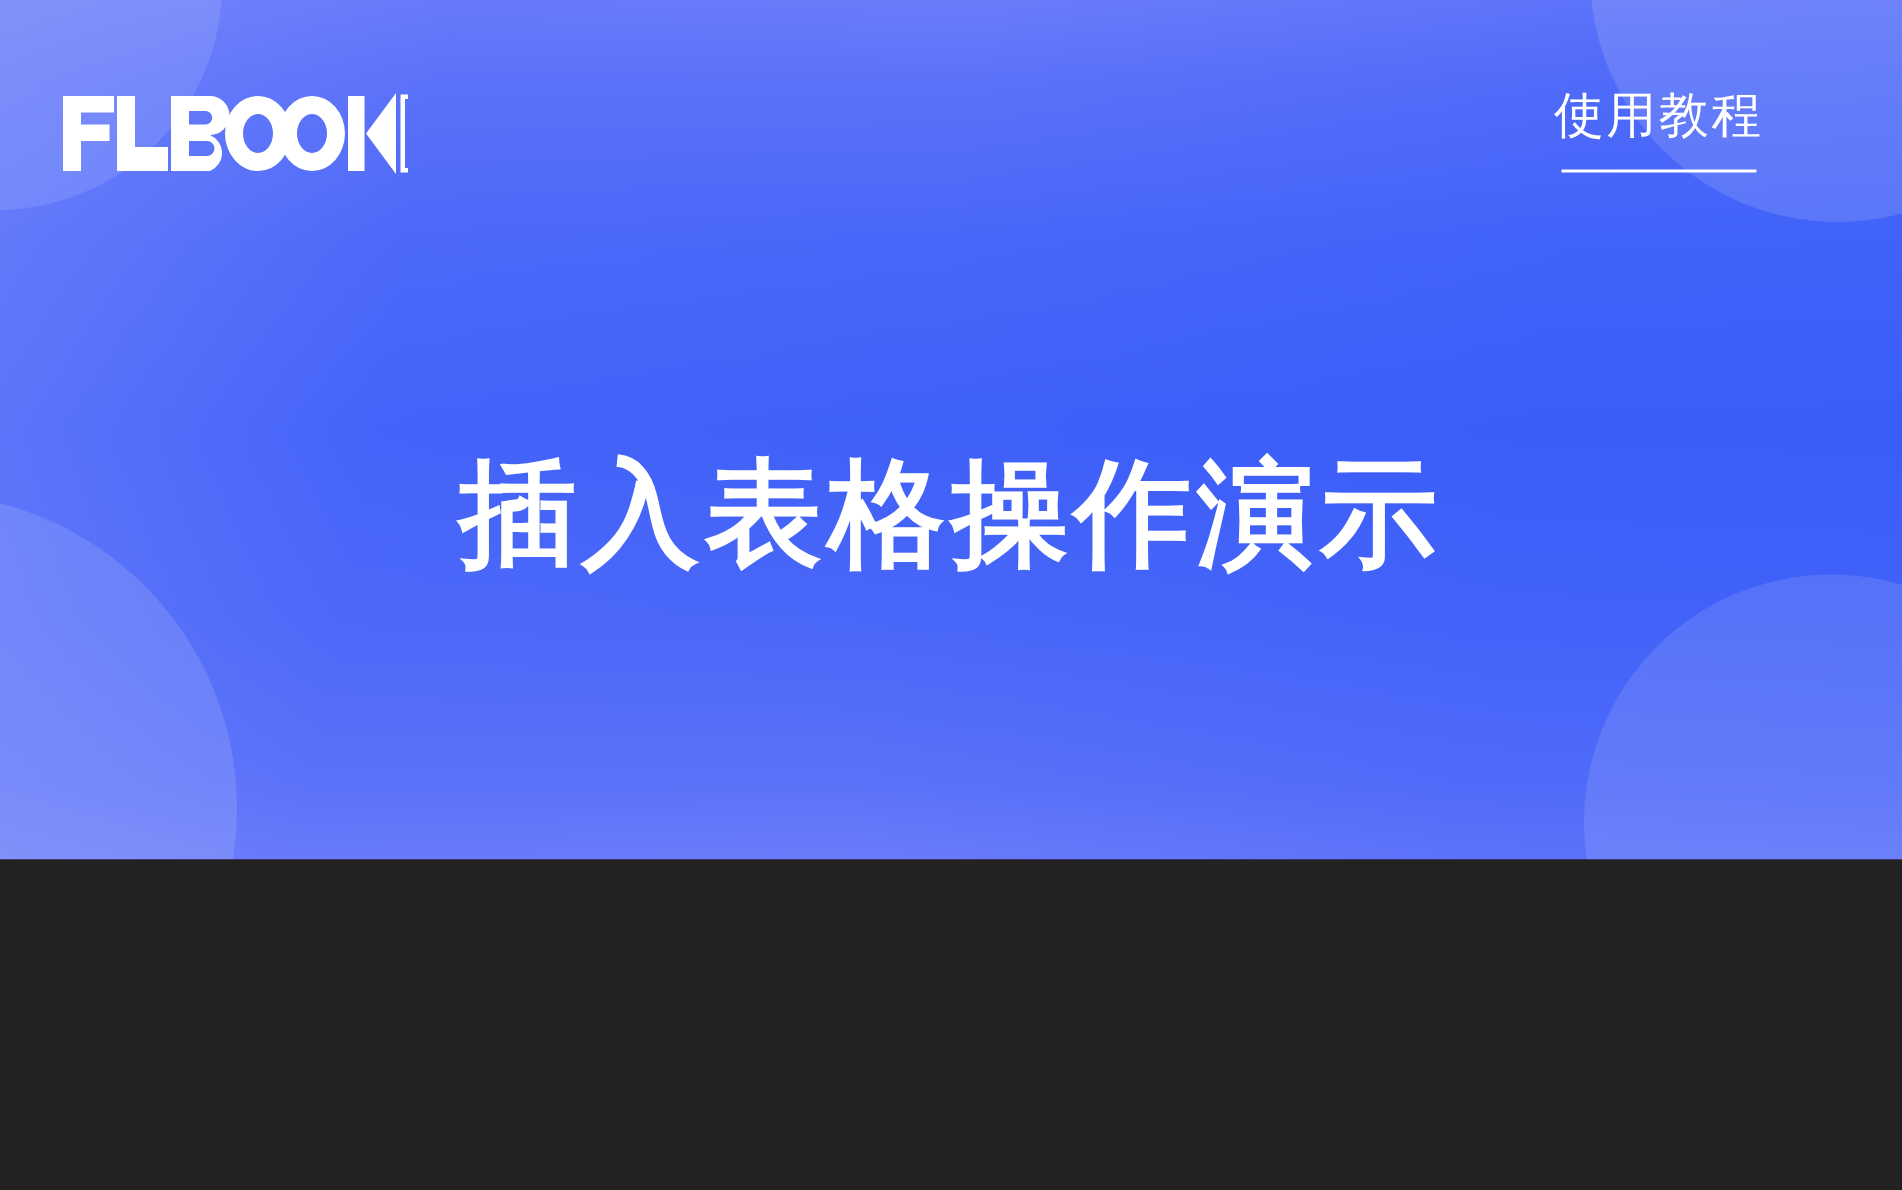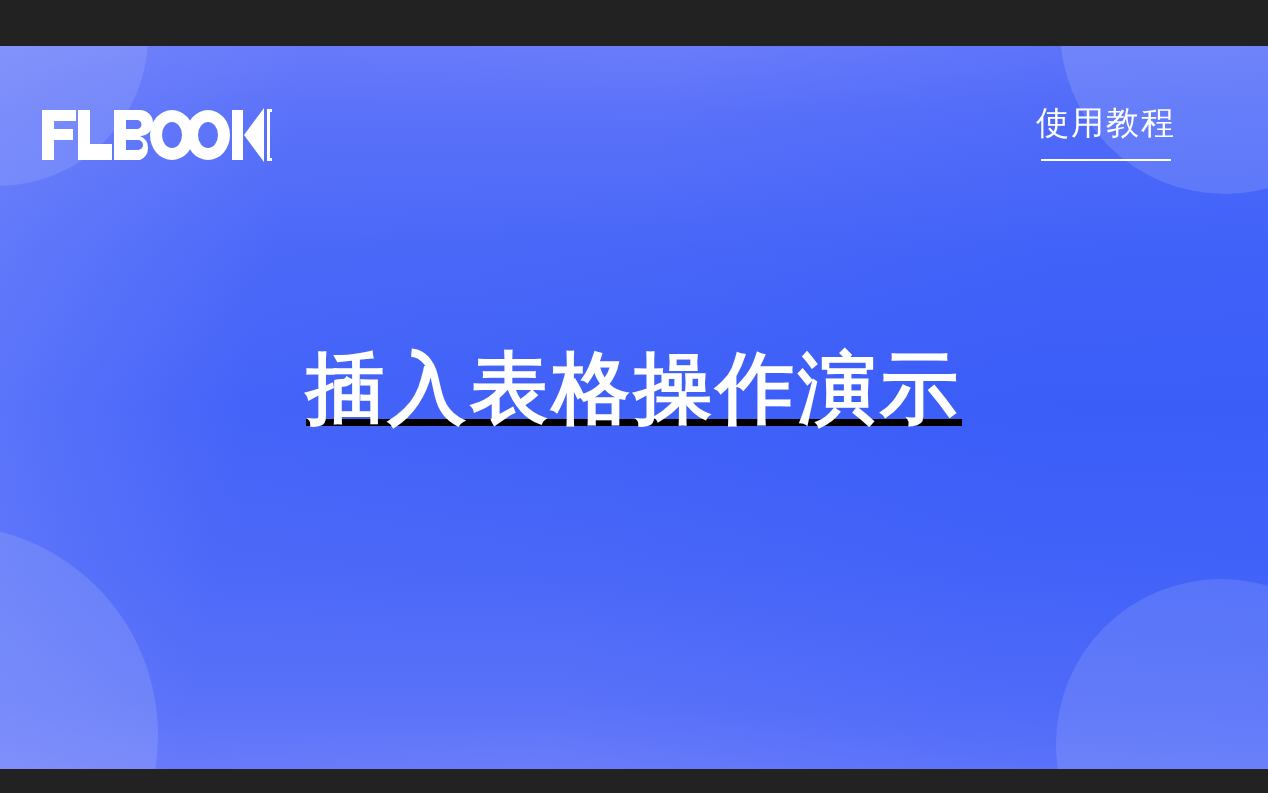--- a/index.html
+++ b/index.html
@@ -10,11 +10,10 @@
   #slide {
     position: relative;
     width: 1268px;
-    height: 723px;
+    height: 573px;
     overflow: hidden;
     font-family: "Liberation Sans", "DejaVu Sans", sans-serif;
     background: #6d28d9;
-    margin-top: 46px;
   }
 
   

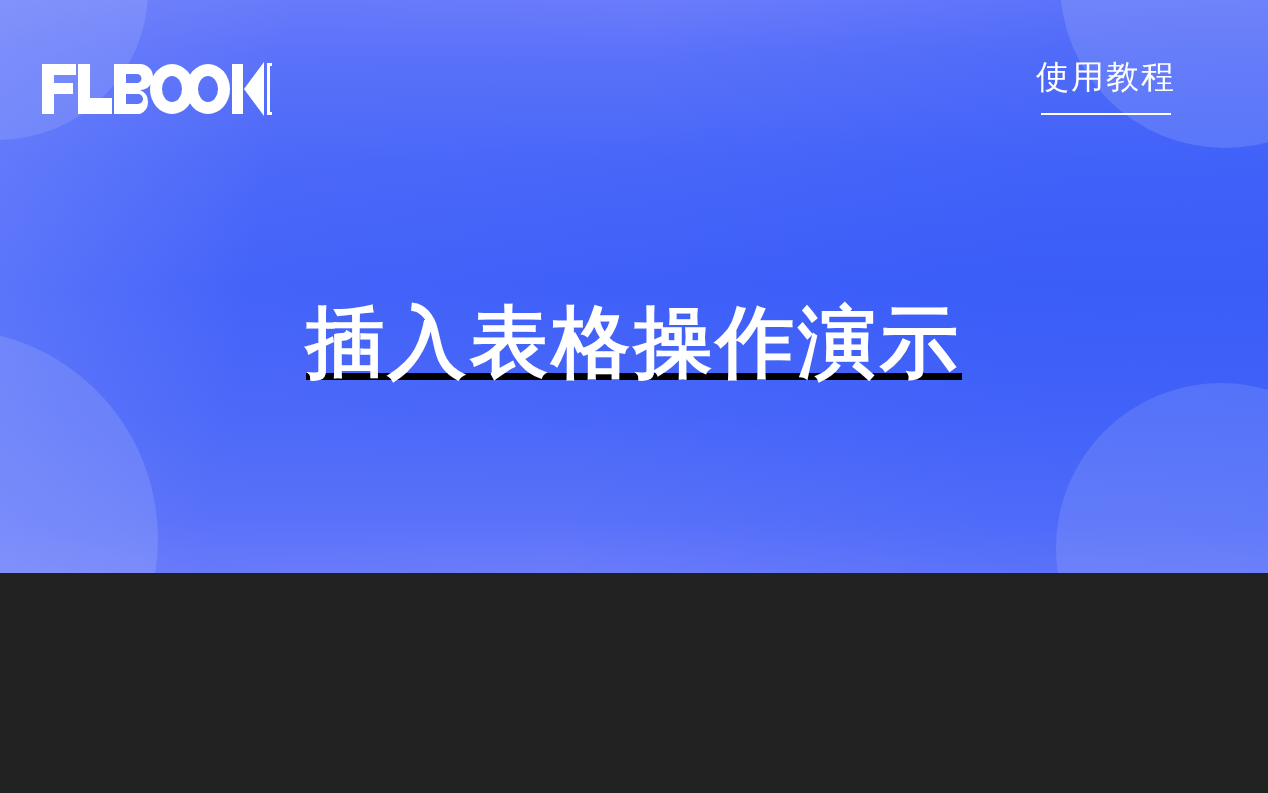--- a/index.html
+++ b/index.html
@@ -97,7 +97,6 @@
     right: 0;
     top: 300px;
     text-align: center;
-    text-decoration: underline;
   }
   .main-title {
     margin: 0;

